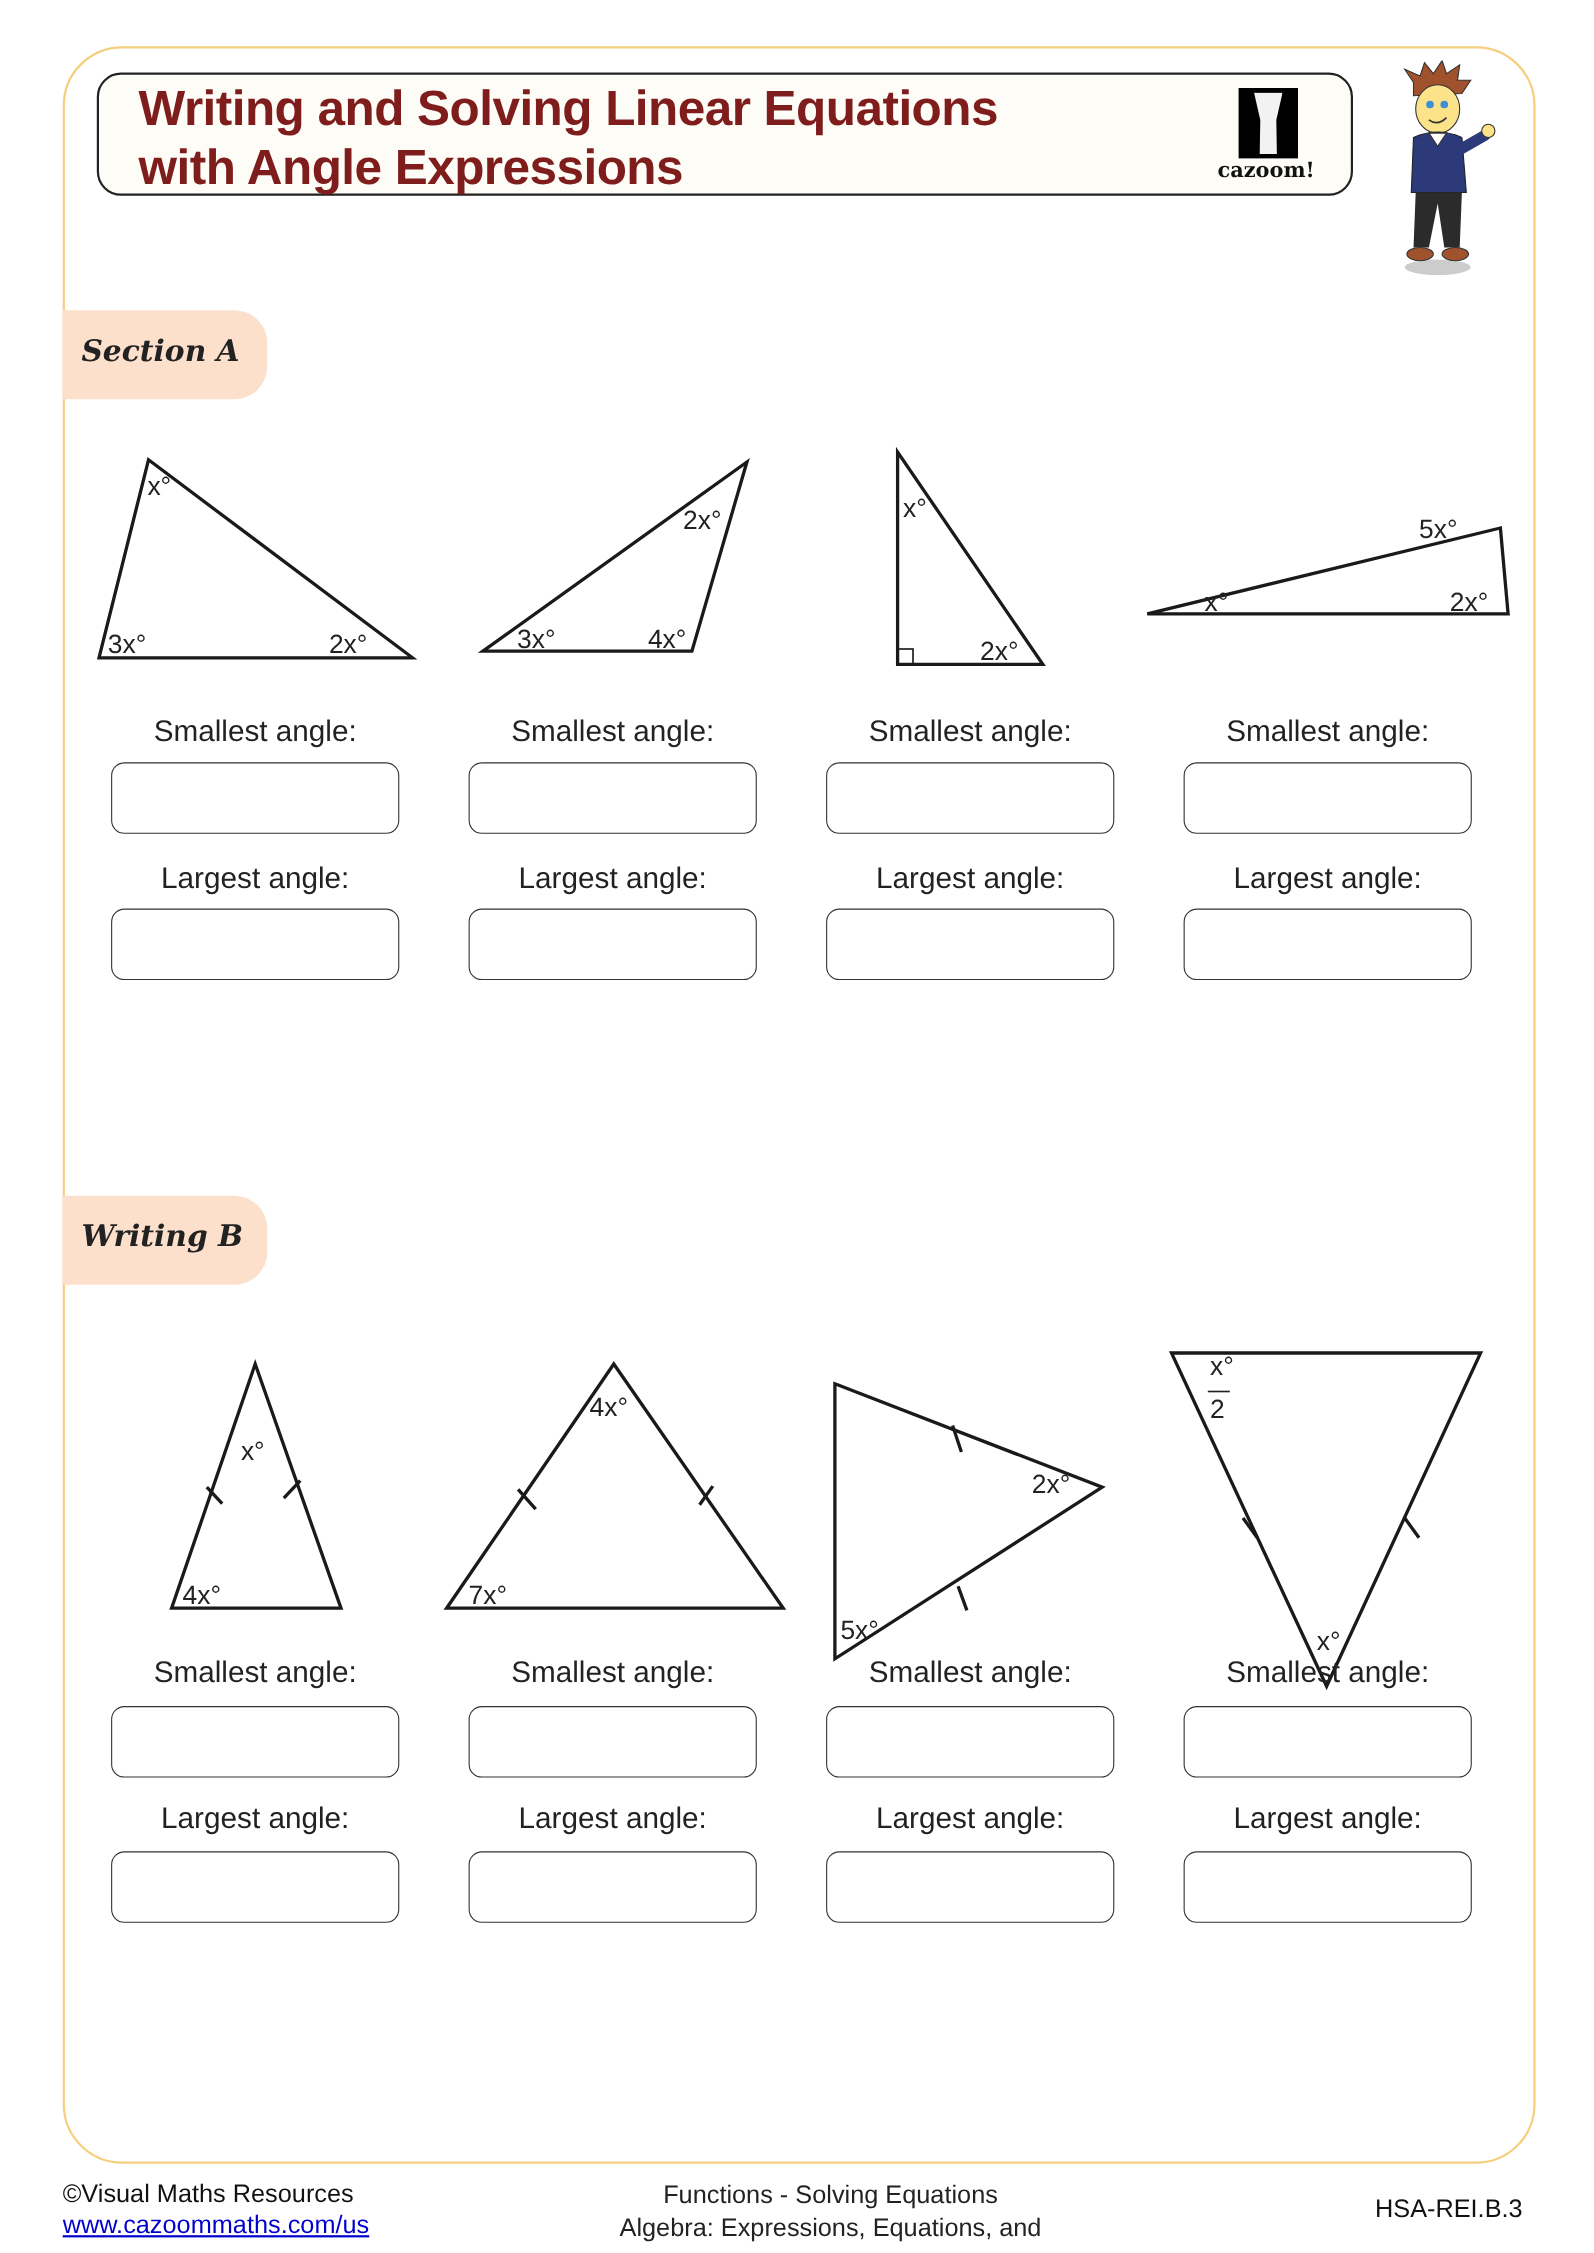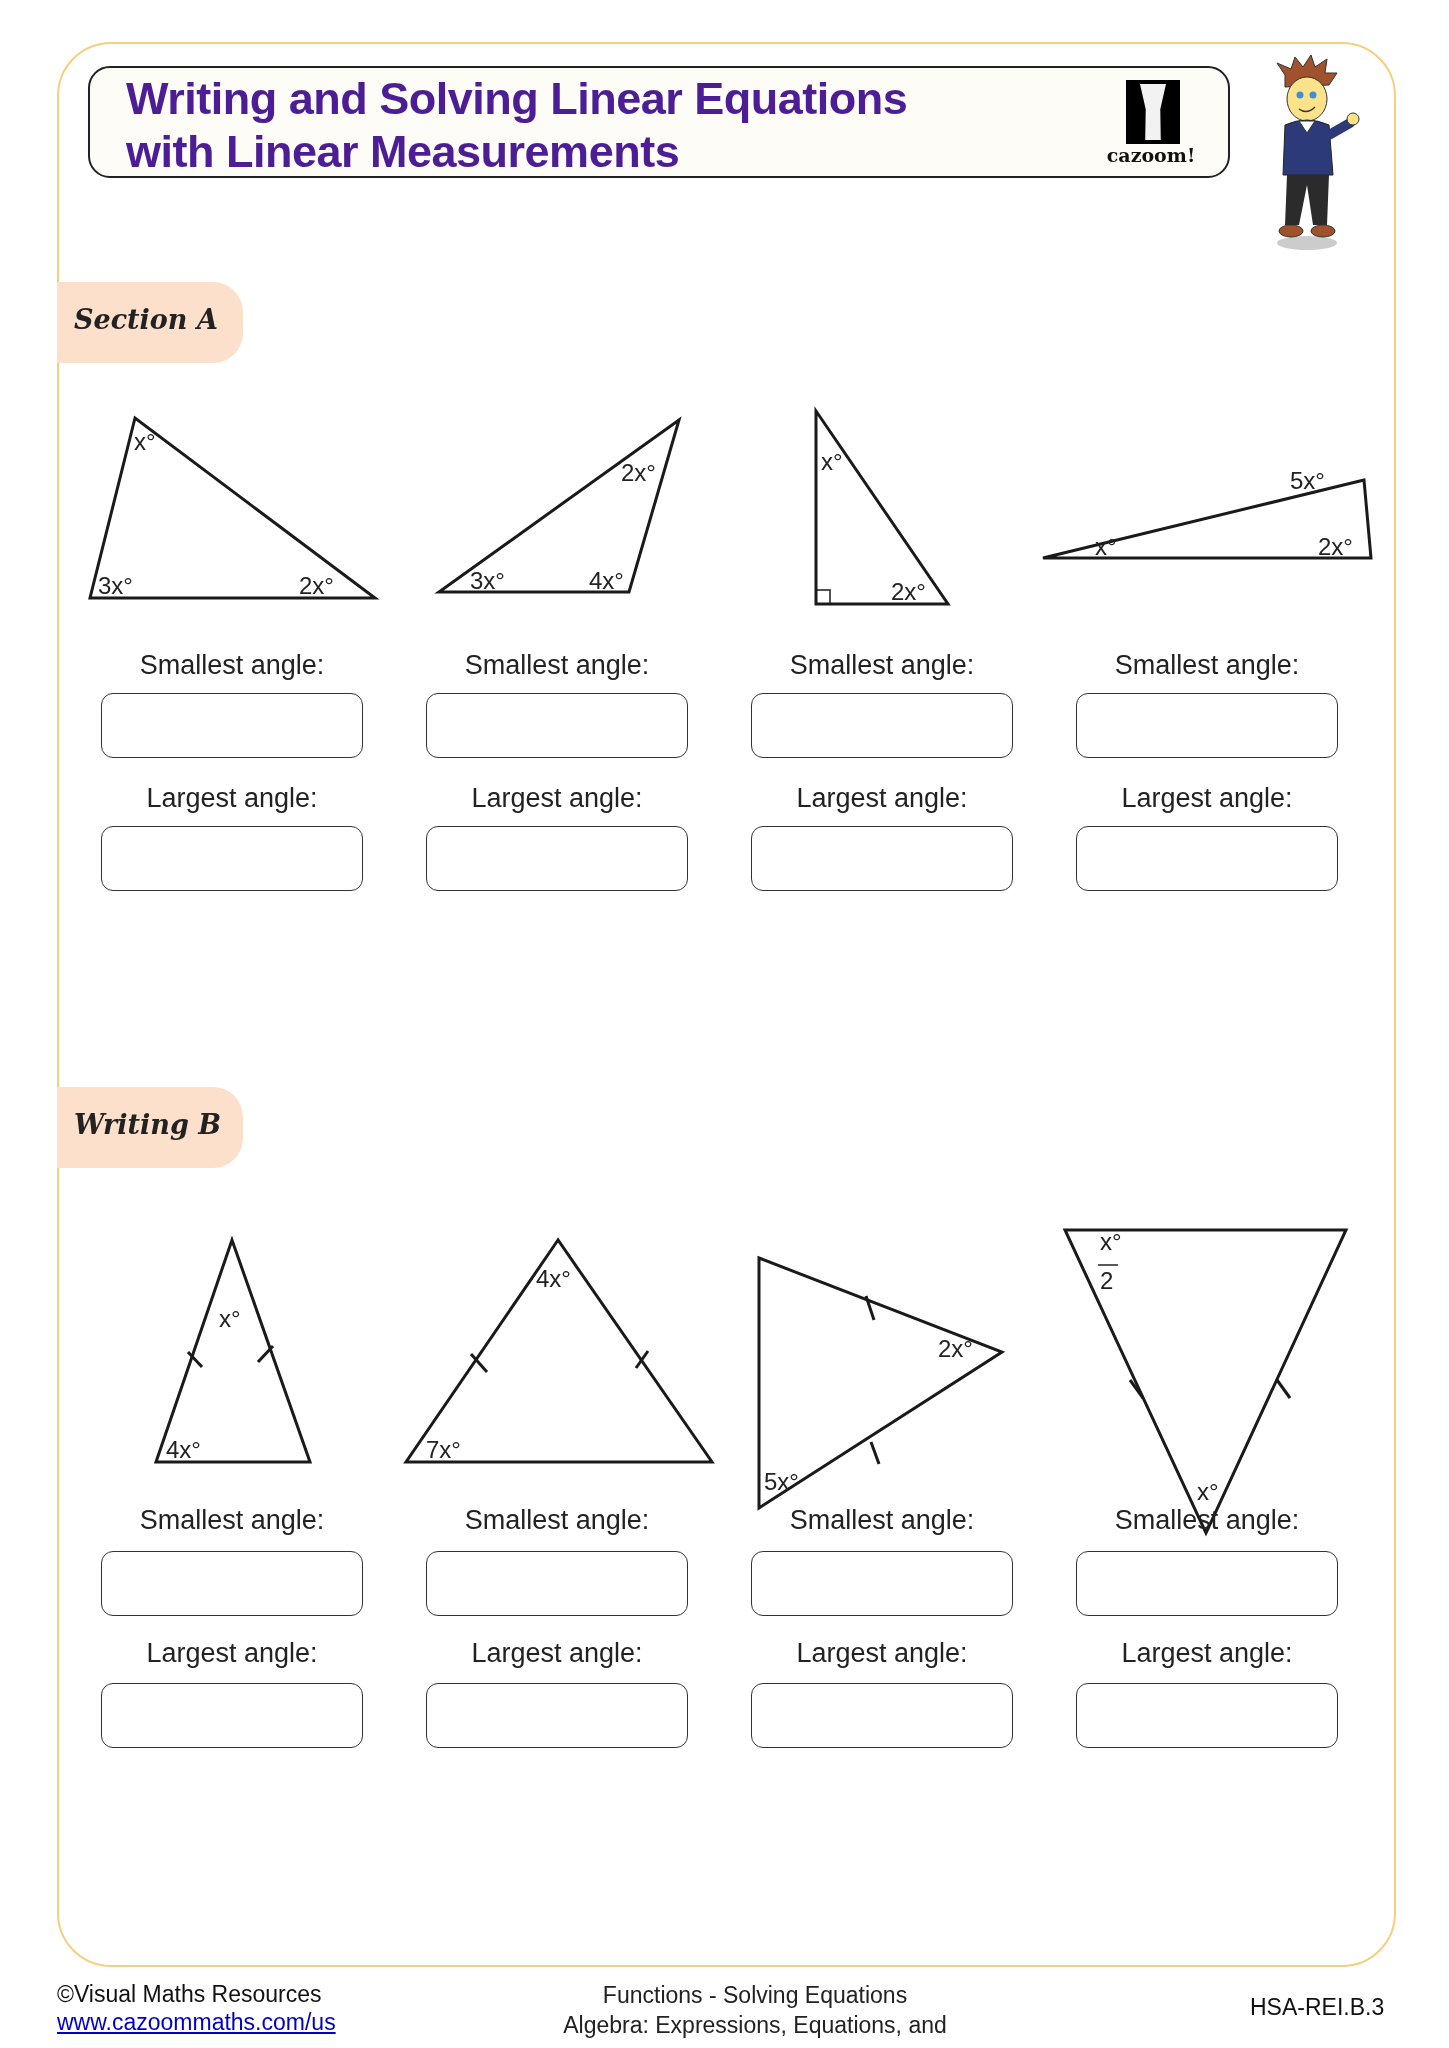--- a/index.html
+++ b/index.html
@@ -10,7 +10,7 @@
   .title-box { position:absolute; left:88px; top:66px; width:1142px; height:112px;
                border:2px solid #222; border-radius:22px; background:#fdfcf7; box-sizing:border-box; }
   .title { position:absolute; left:36px; top:4px; font-weight:bold; font-size:45px; line-height:53px;
-           letter-spacing:-0.5px; color:#4c1d95; }
+           letter-spacing:-0.5px; color:#7f1d1d; }
   .logo { position:absolute; left:1092px; top:74px; width:98px; height:96px;margin-left:10px; }
   .logo .sq { position:absolute; left:24px; top:6px; width:54px; height:64px; background:#000; }
   .logo .drum { position:absolute; left:38px; top:10px; width:26px; height:56px; background:#f2f2f2;

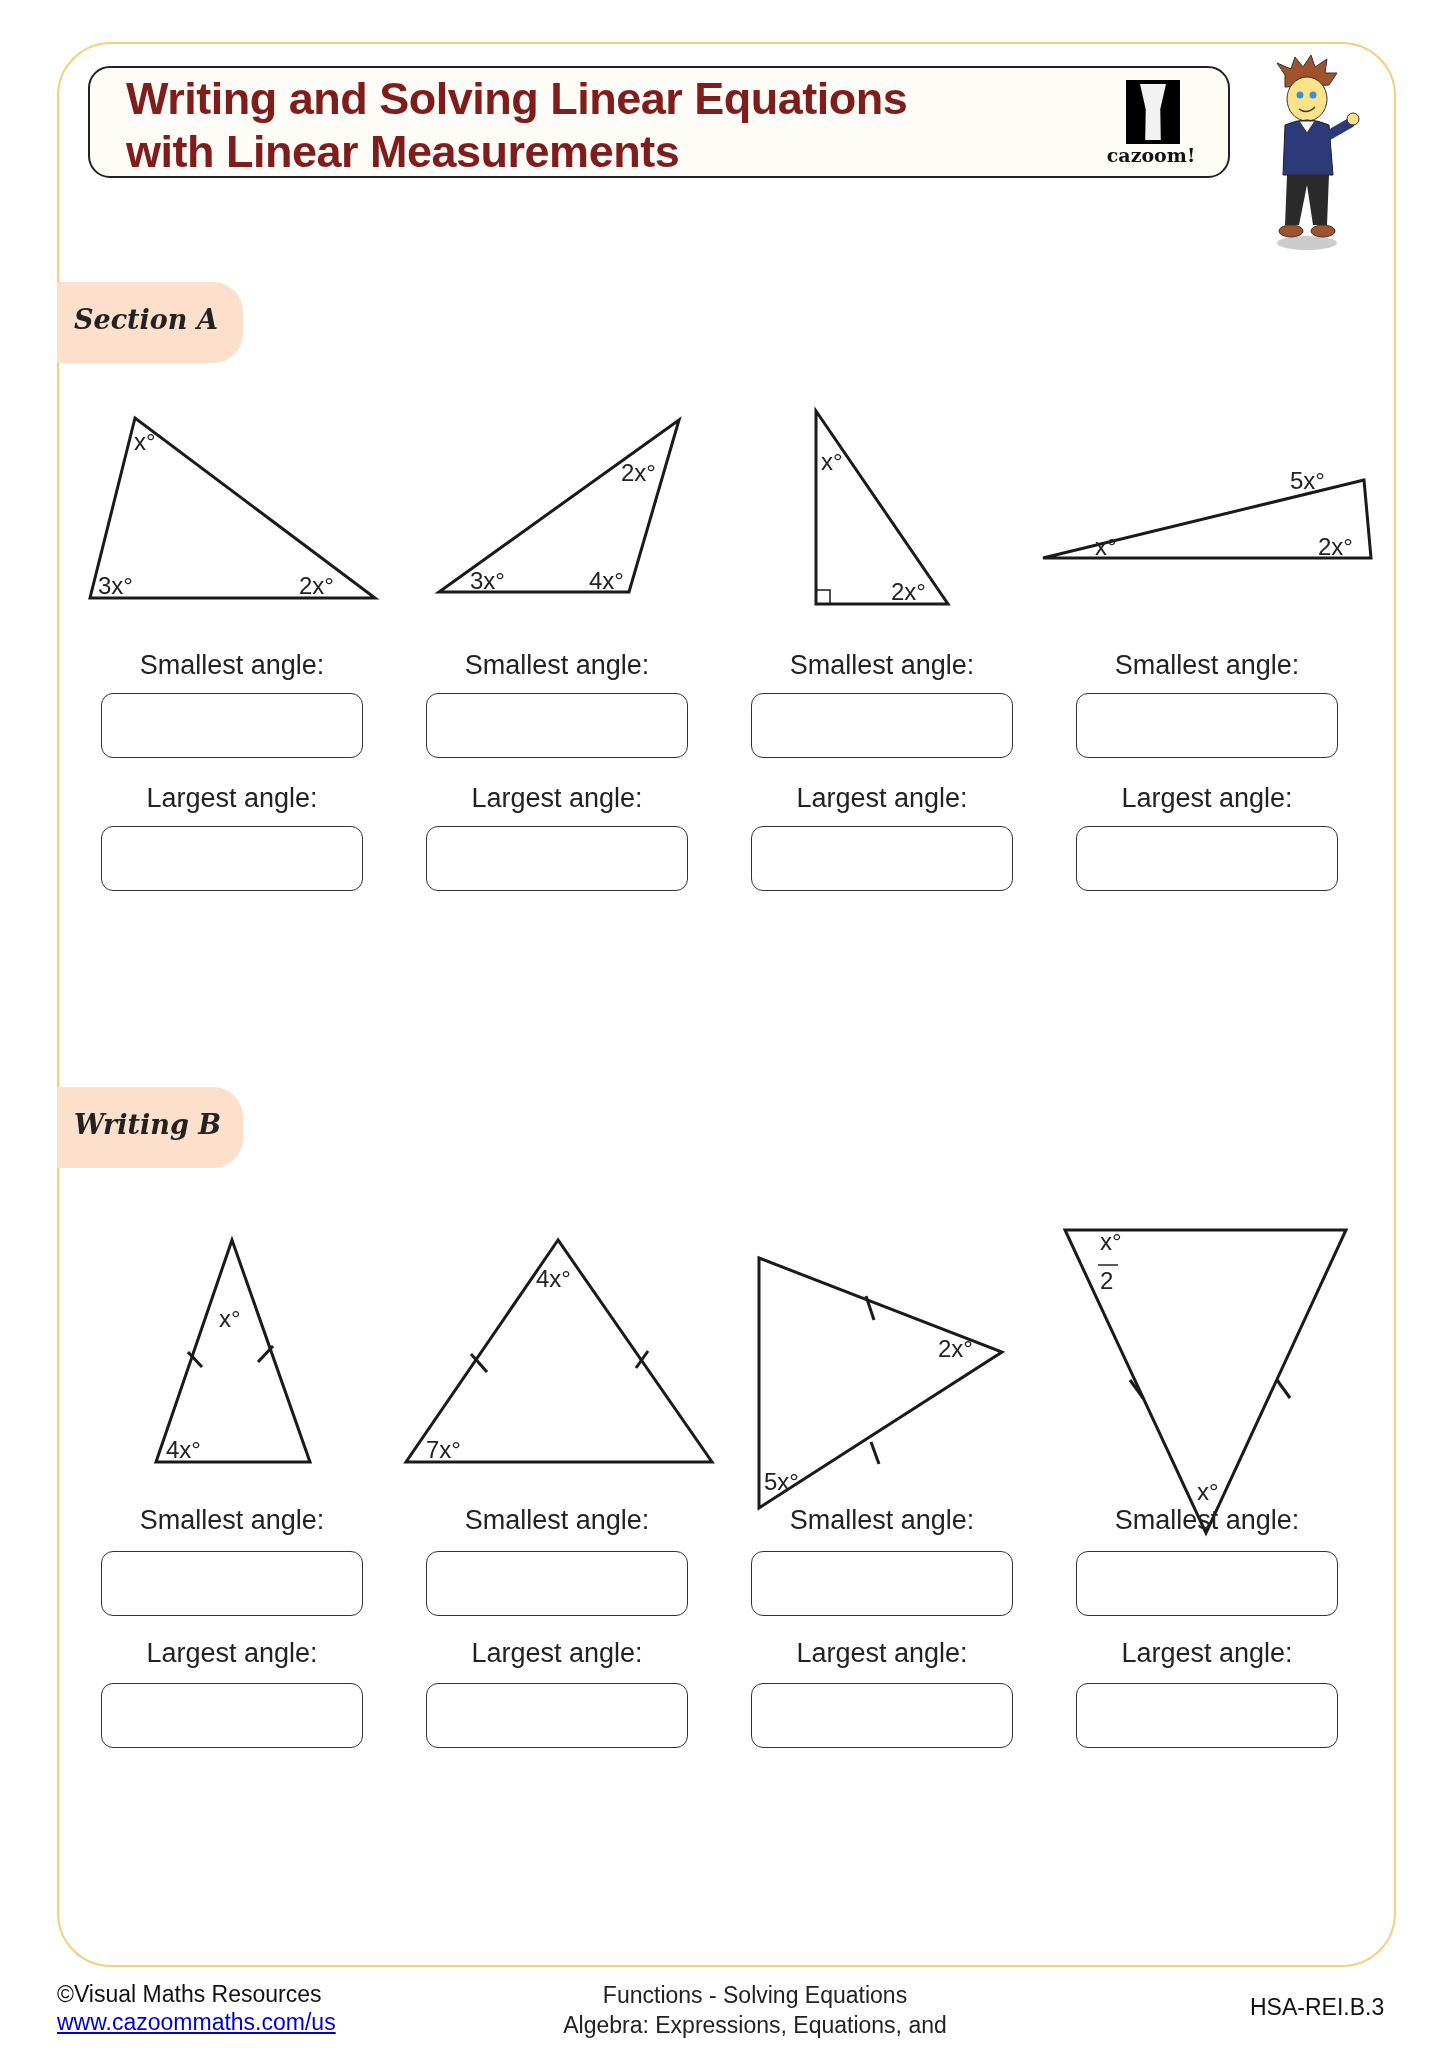--- a/index.html
+++ b/index.html
@@ -39,7 +39,7 @@
 <div class="title-box">
   <div class="title">
     <div>Writing and Solving Linear Equations</div>
-    <div>with Linear Measurements</div>
+    <div>with Angle Expressions</div>
   </div>
 </div>
 

